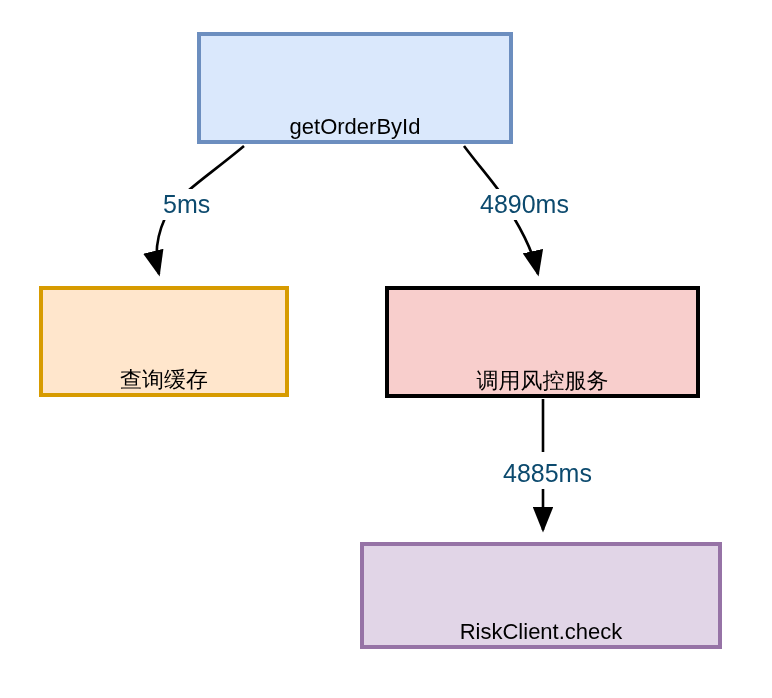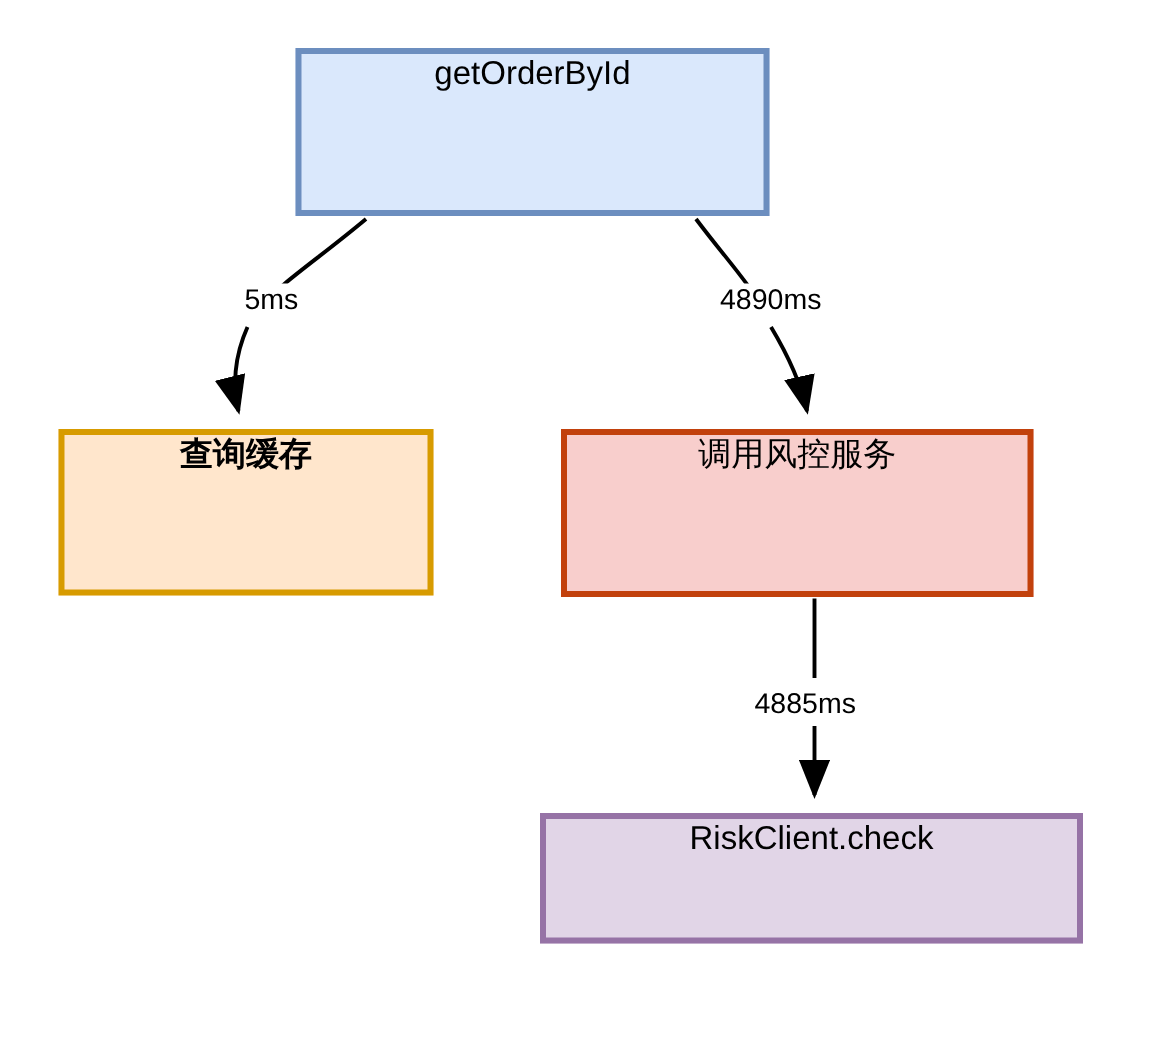--- a/index.html
+++ b/index.html
@@ -30,7 +30,7 @@
     position: absolute;
     box-sizing: border-box;
     display: flex;
-    align-items: flex-start;
+    align-items: flex-end;
     justify-content: center;
     text-align: center;
     color: #000000;

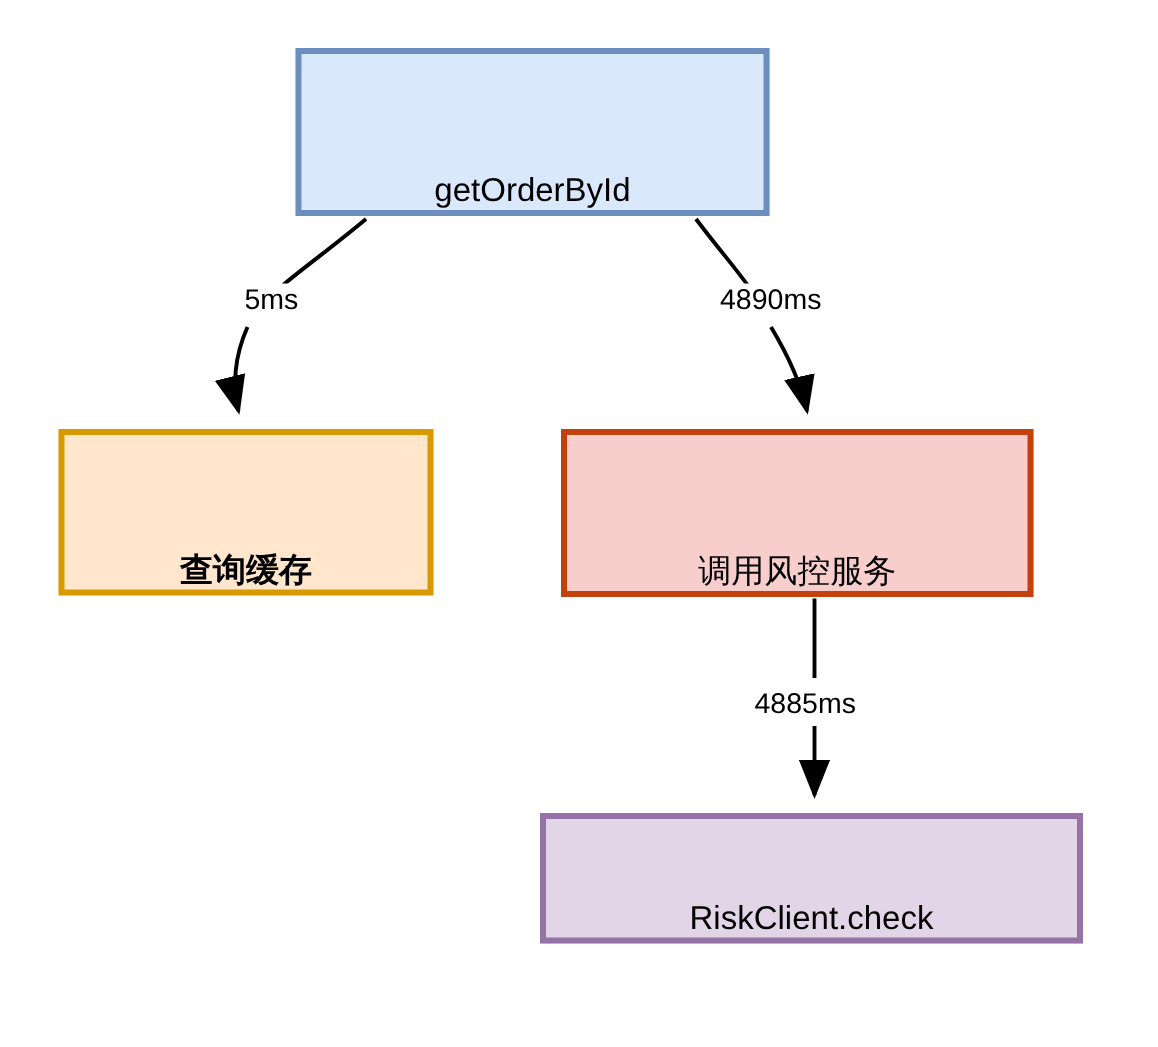--- a/index.html
+++ b/index.html
@@ -79,8 +79,8 @@
   }
   .edge-label {
     position: absolute;
-    color: #000000;
-    font-size: 19px;
+    color: #0c4a6e;
+    font-size: 25px;
     background: #ffffff;
     padding: 1px 3px;
     white-space: nowrap;

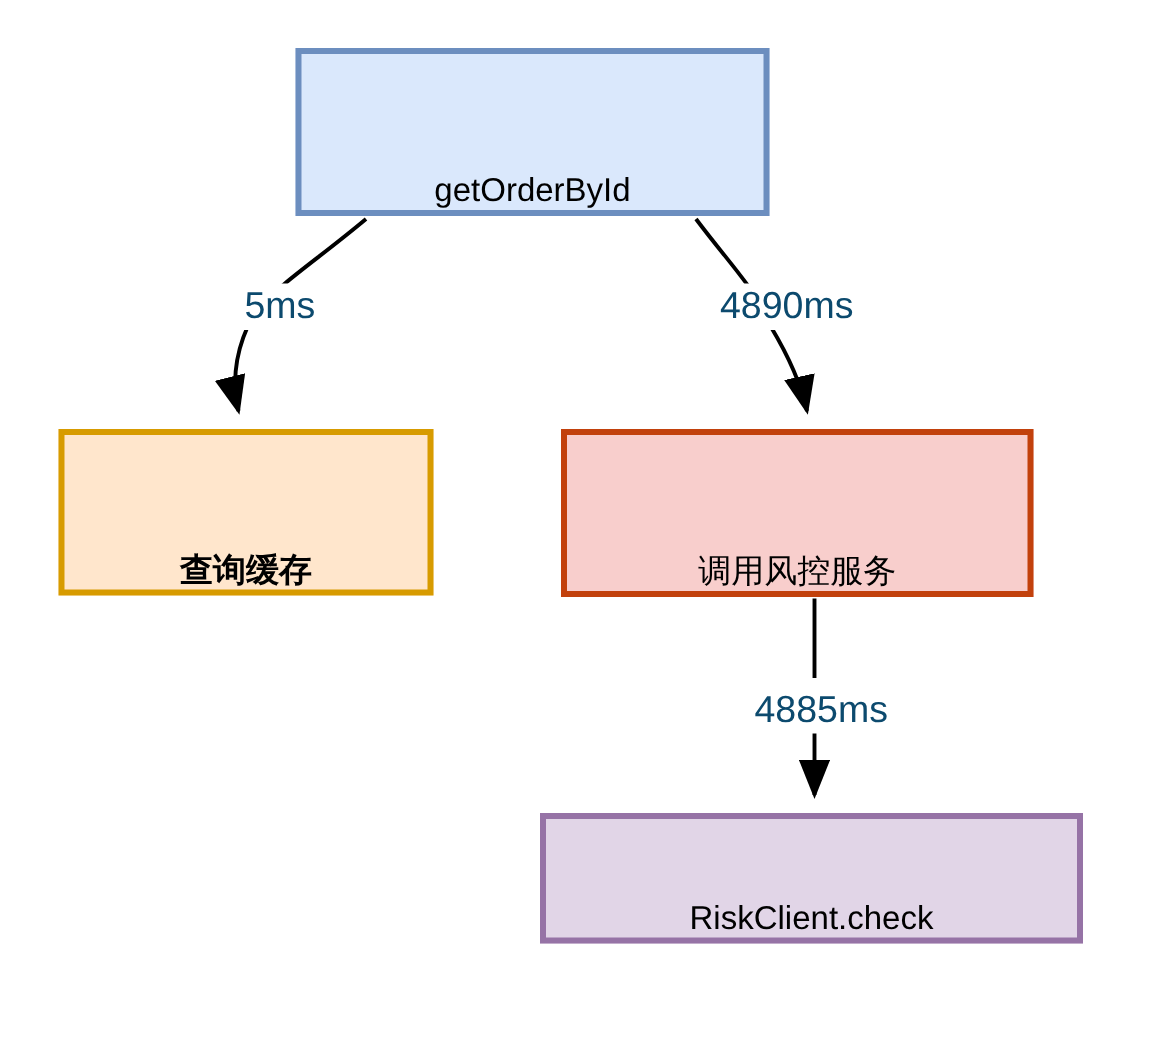--- a/index.html
+++ b/index.html
@@ -57,7 +57,6 @@
     background: #ffe6cc;
     border: 4px solid #d79b00;
     font-size: 22px;
-    font-weight: bold;
   }
   #node-call-risk-service {
     left: 374px;

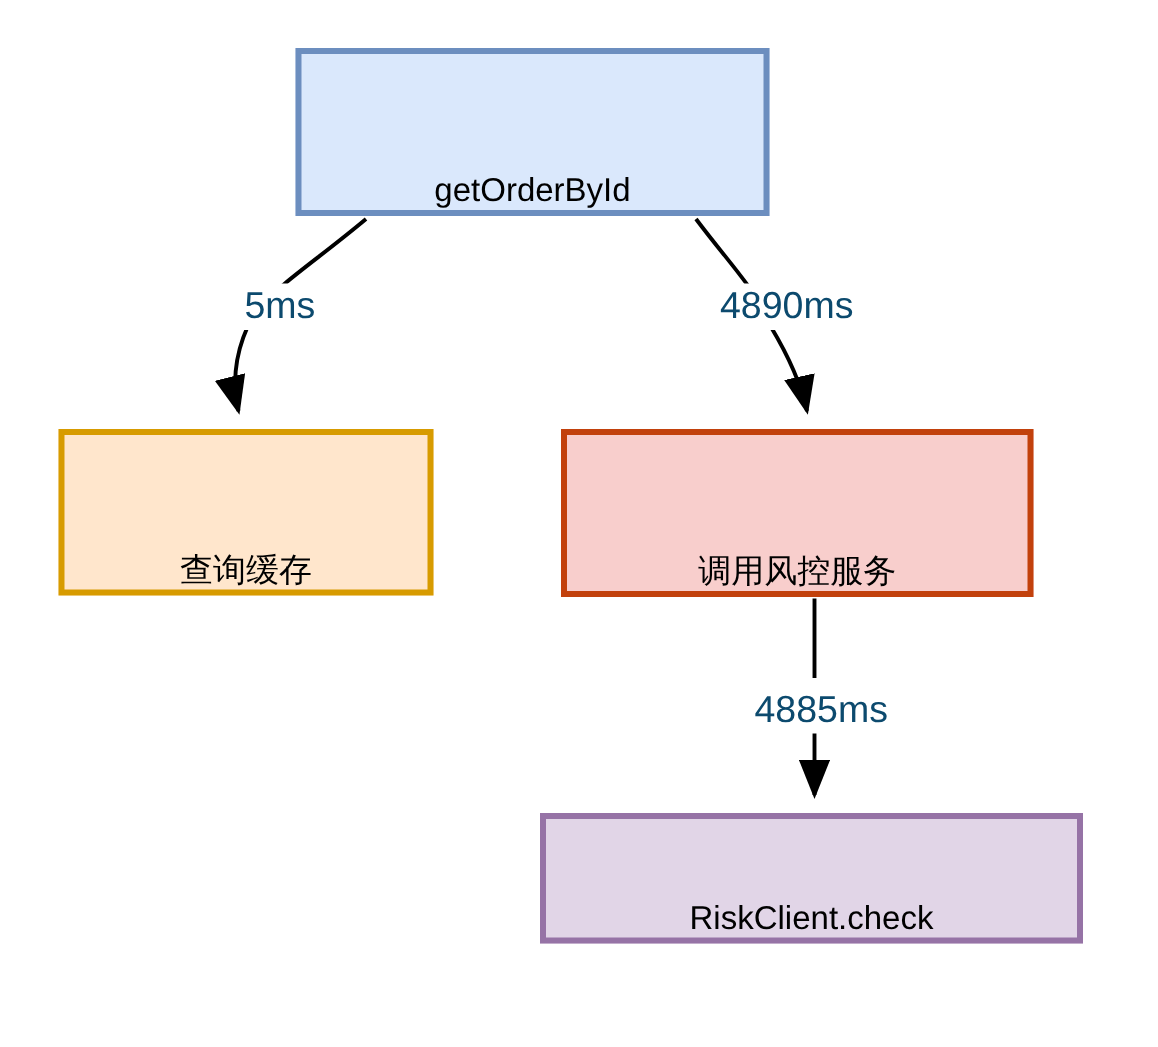--- a/index.html
+++ b/index.html
@@ -59,12 +59,12 @@
     font-size: 22px;
   }
   #node-call-risk-service {
-    left: 374px;
+    left: 385px;
     top: 286px;
     width: 315px;
     height: 112px;
     background: #f8cecc;
-    border: 4px solid #c2410c;
+    border: 4px solid #000000;
     font-size: 22px;
   }
   #node-risk-client-check {

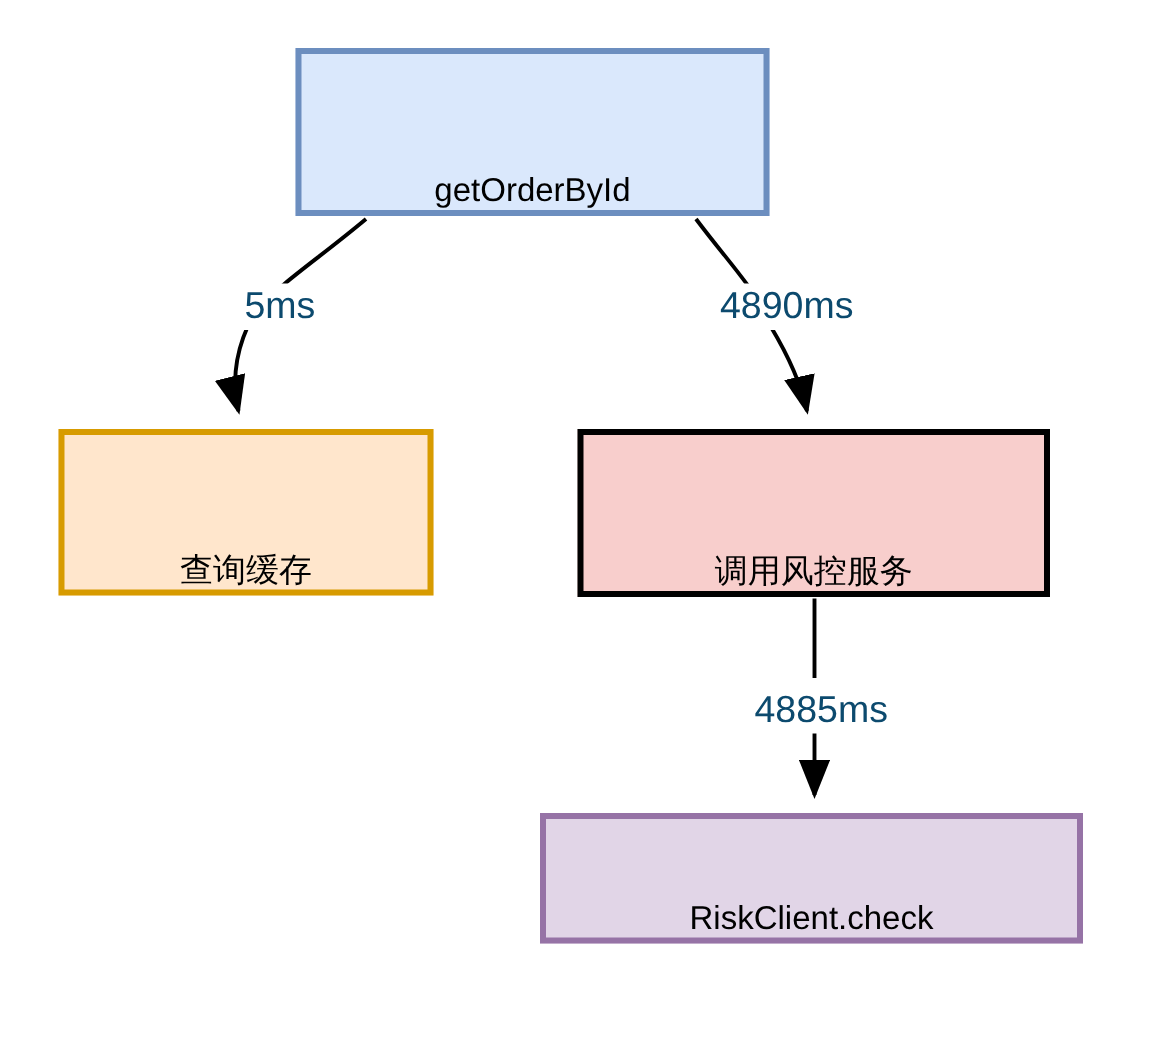--- a/index.html
+++ b/index.html
@@ -71,7 +71,7 @@
     left: 360px;
     top: 542px;
     width: 362px;
-    height: 87px;
+    height: 107px;
     background: #e1d5e7;
     border: 4px solid #9673a6;
     font-size: 22px;

